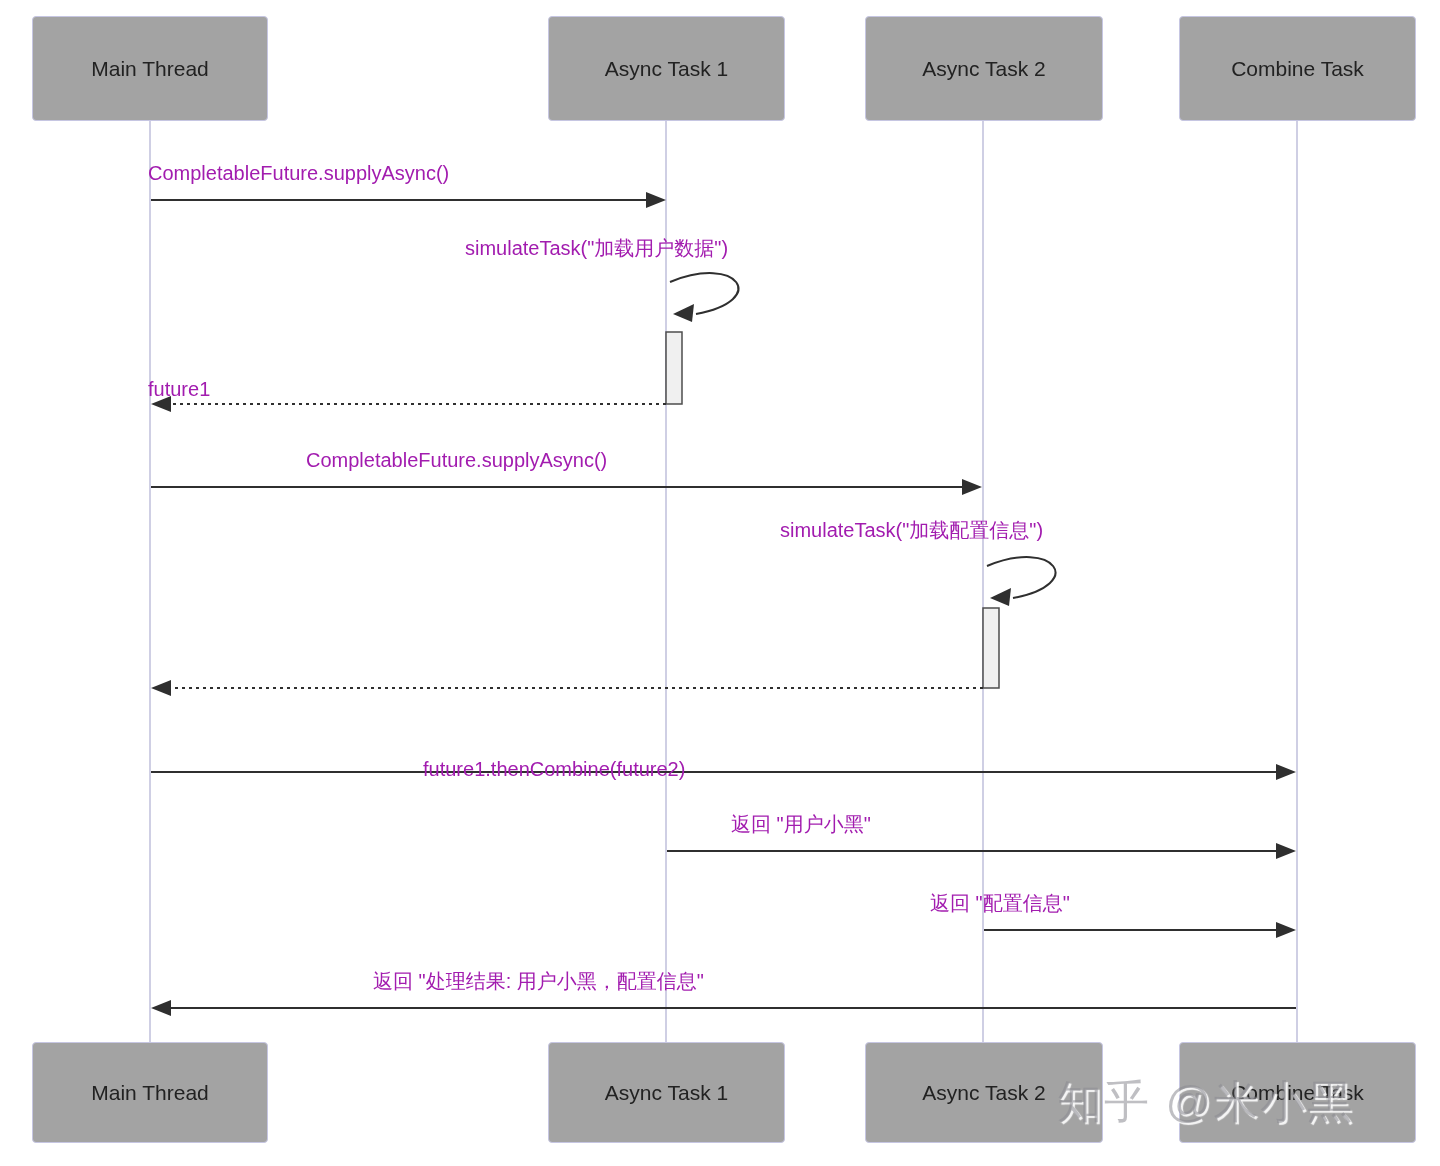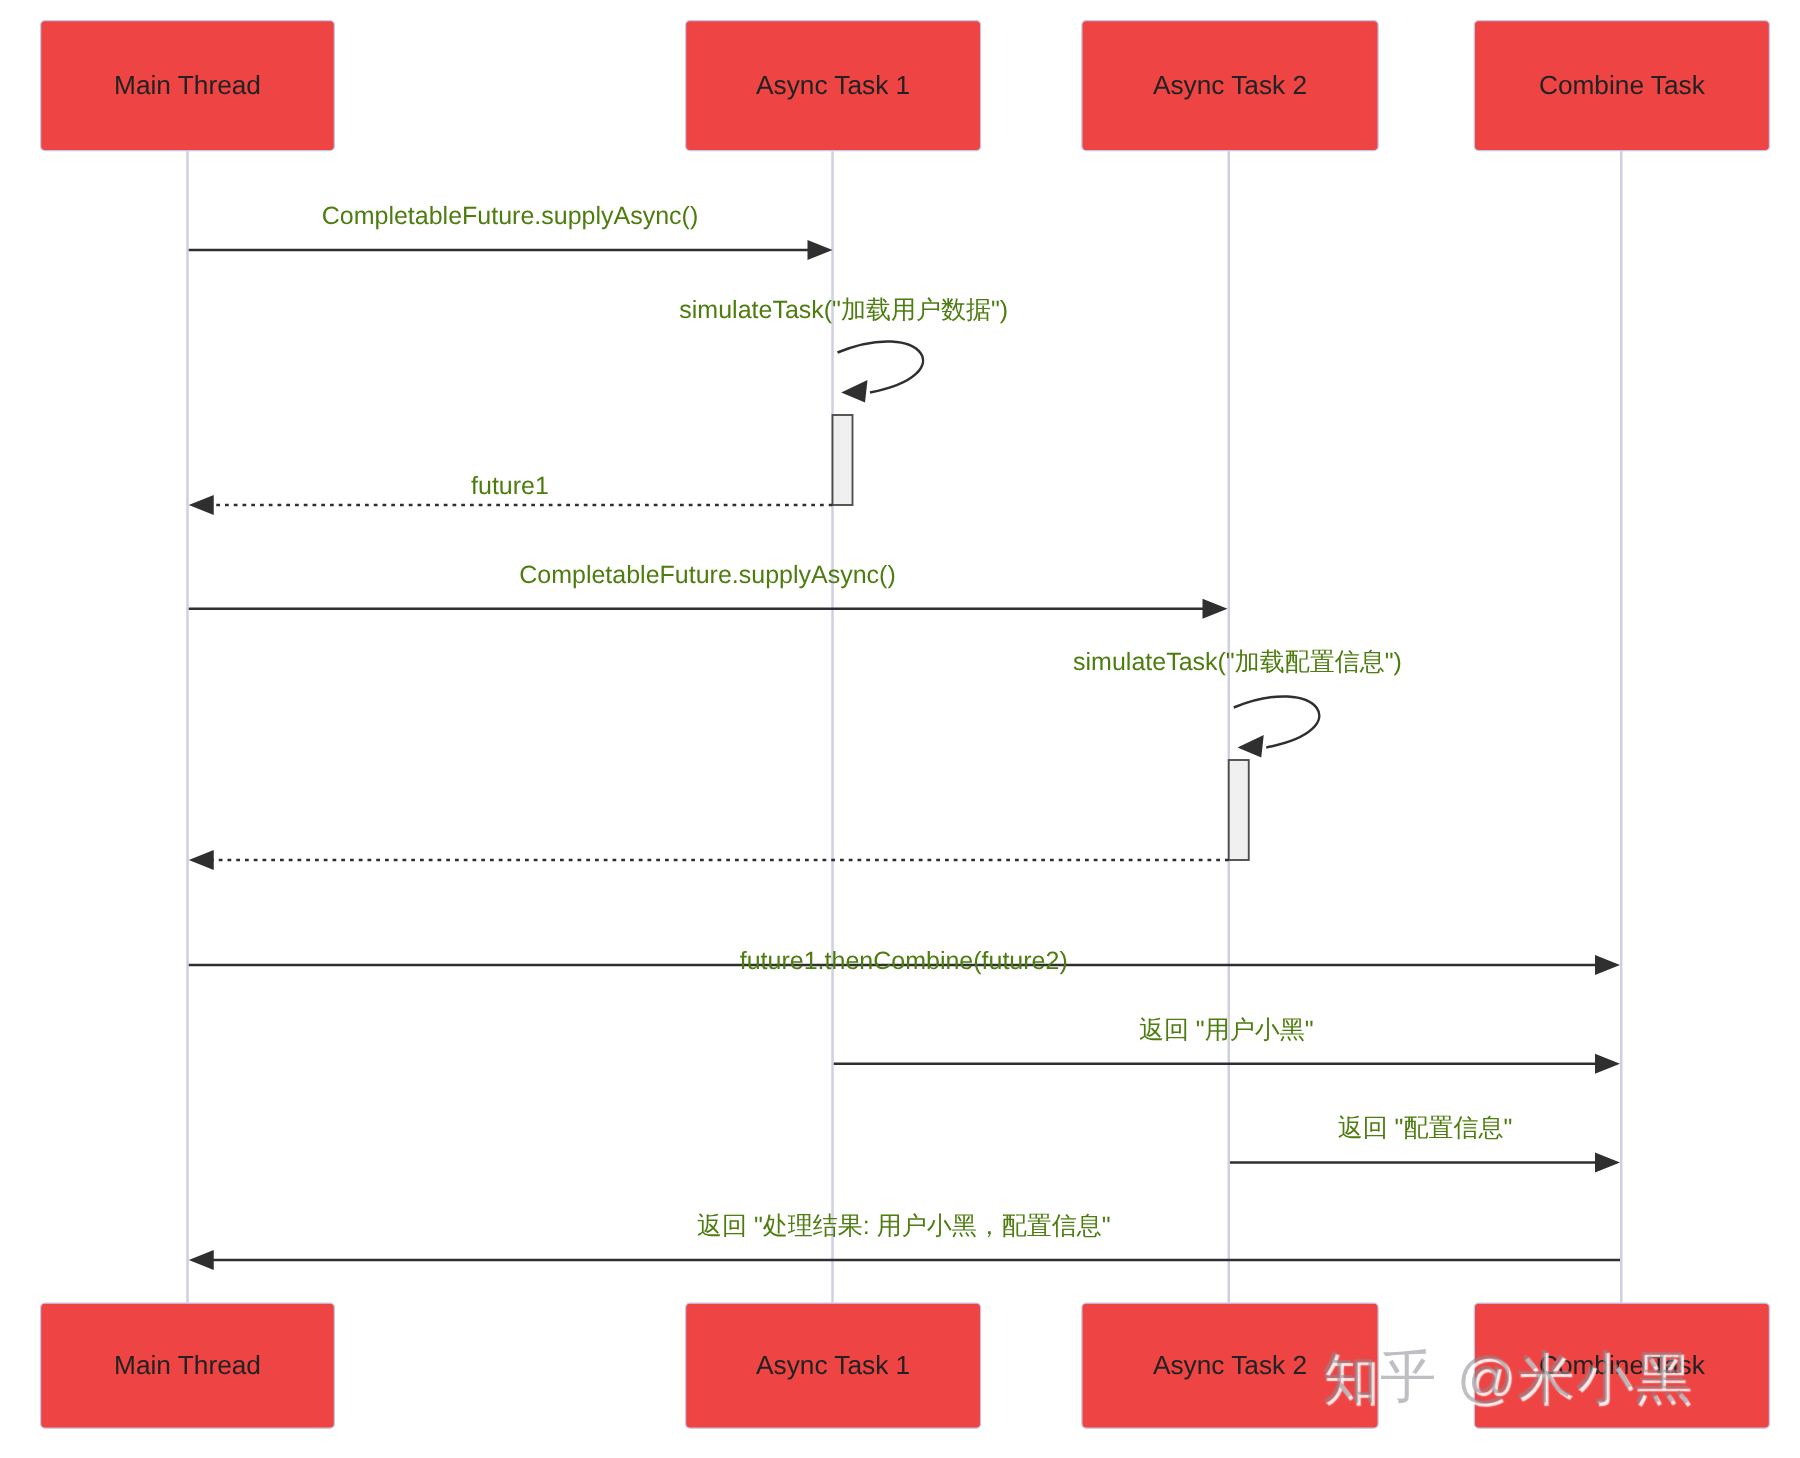--- a/index.html
+++ b/index.html
@@ -9,7 +9,7 @@
   }
   .layer{position:absolute;left:0;top:0;}
   .actor{
-    position:absolute;height:105px;background:#ef4444;border:1px solid #C6C6E2;
+    position:absolute;height:105px;background:#a3a3a3;border:1px solid #C6C6E2;
     border-radius:4px;display:flex;align-items:center;justify-content:center;
     font-size:21px;color:#222;box-sizing:border-box;
   }

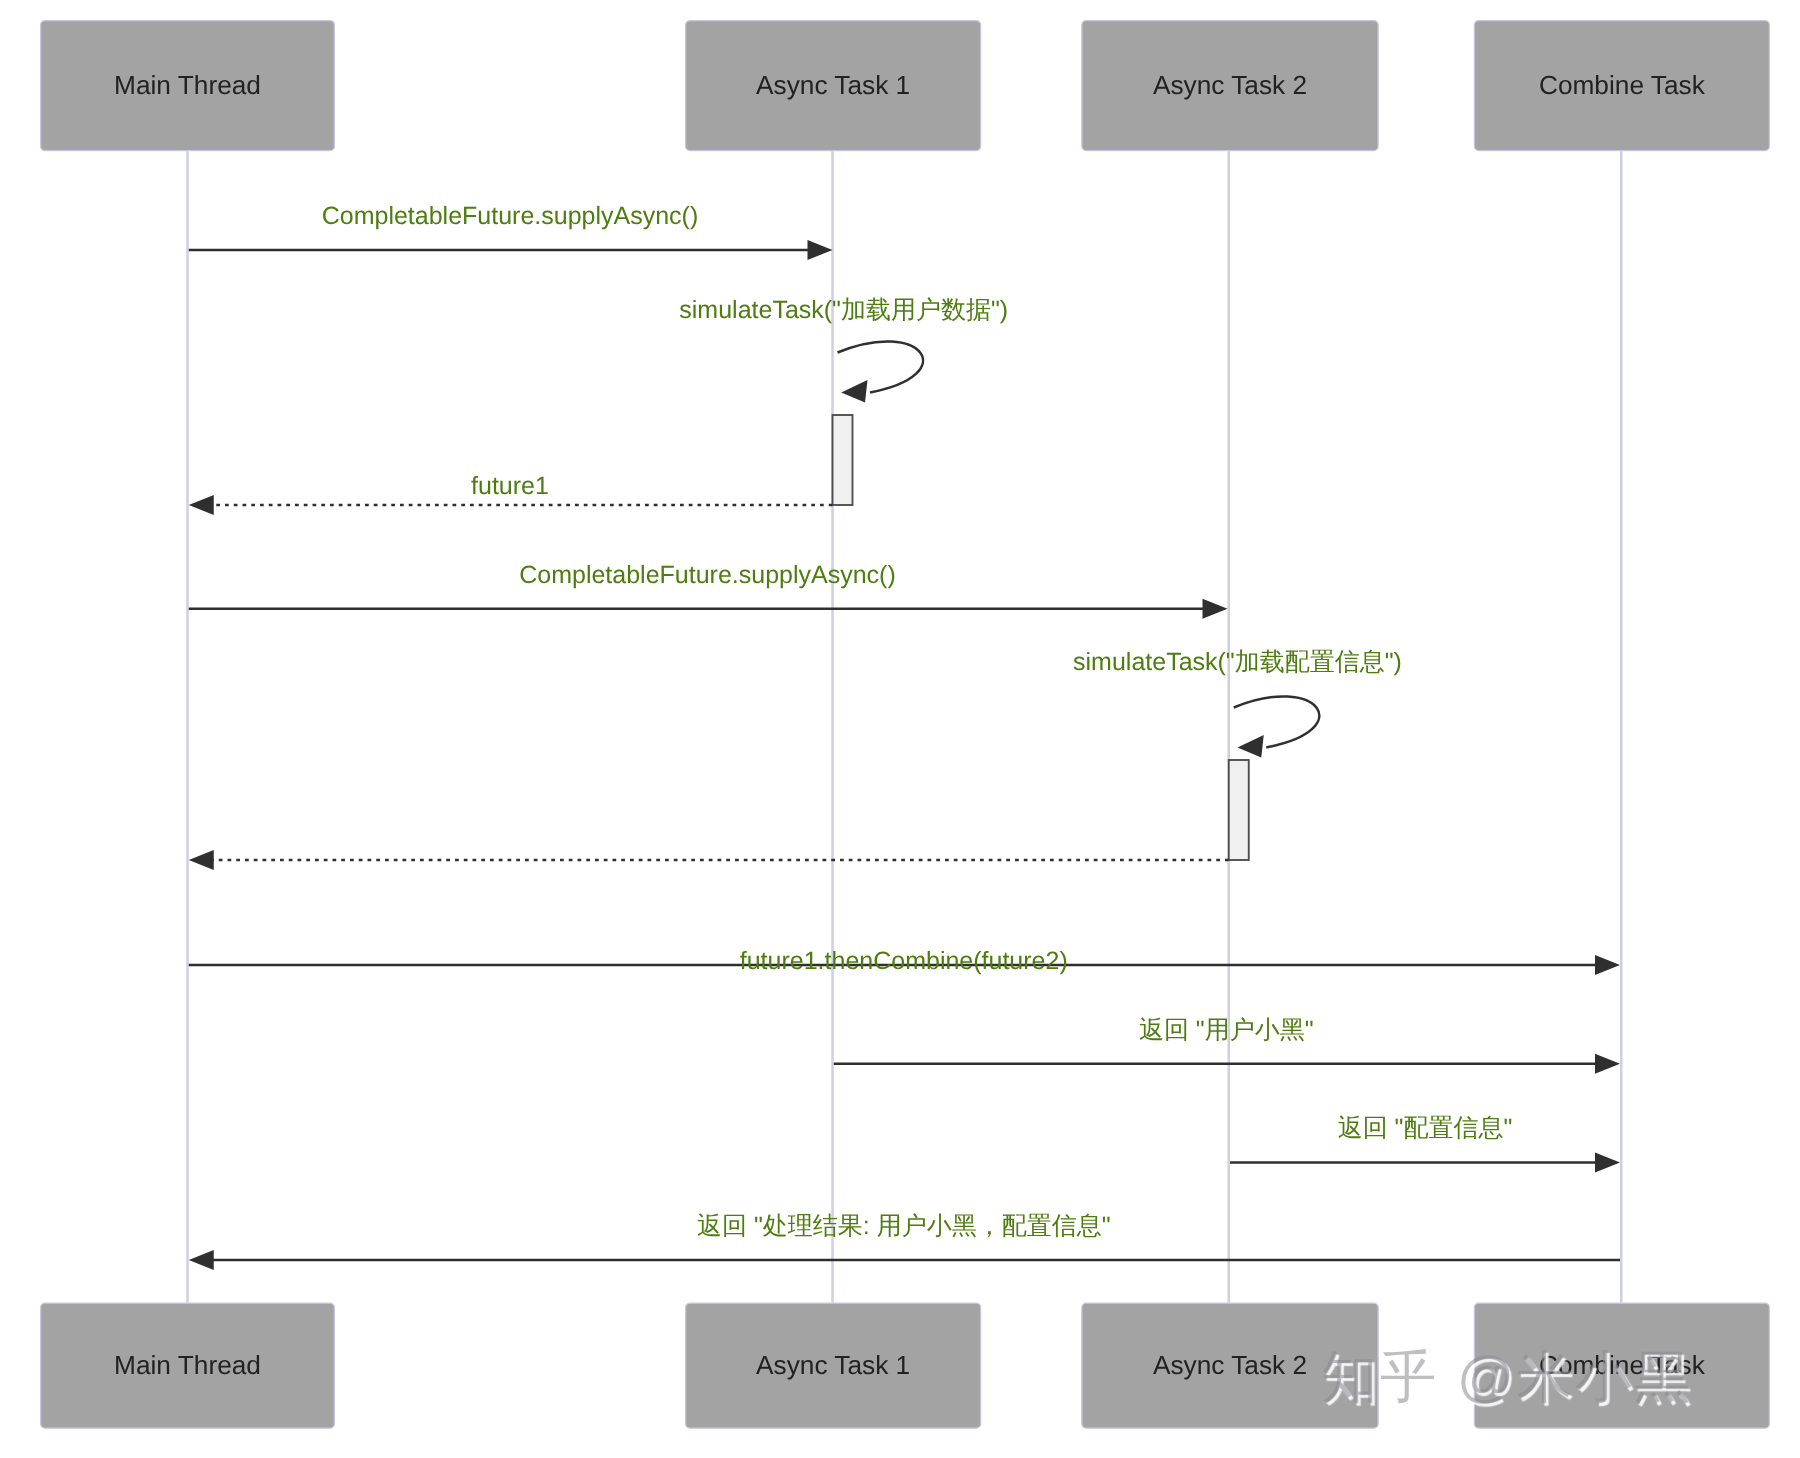--- a/index.html
+++ b/index.html
@@ -15,7 +15,7 @@
   }
   .actor.bottom{height:101px;}
   .msg{
-    position:absolute;font-size:20px;color:#4d7c0f;text-align:center;
+    position:absolute;font-size:20px;color:#a21caf;
     height:34px;line-height:34px;white-space:nowrap;
   }
   .watermark{

